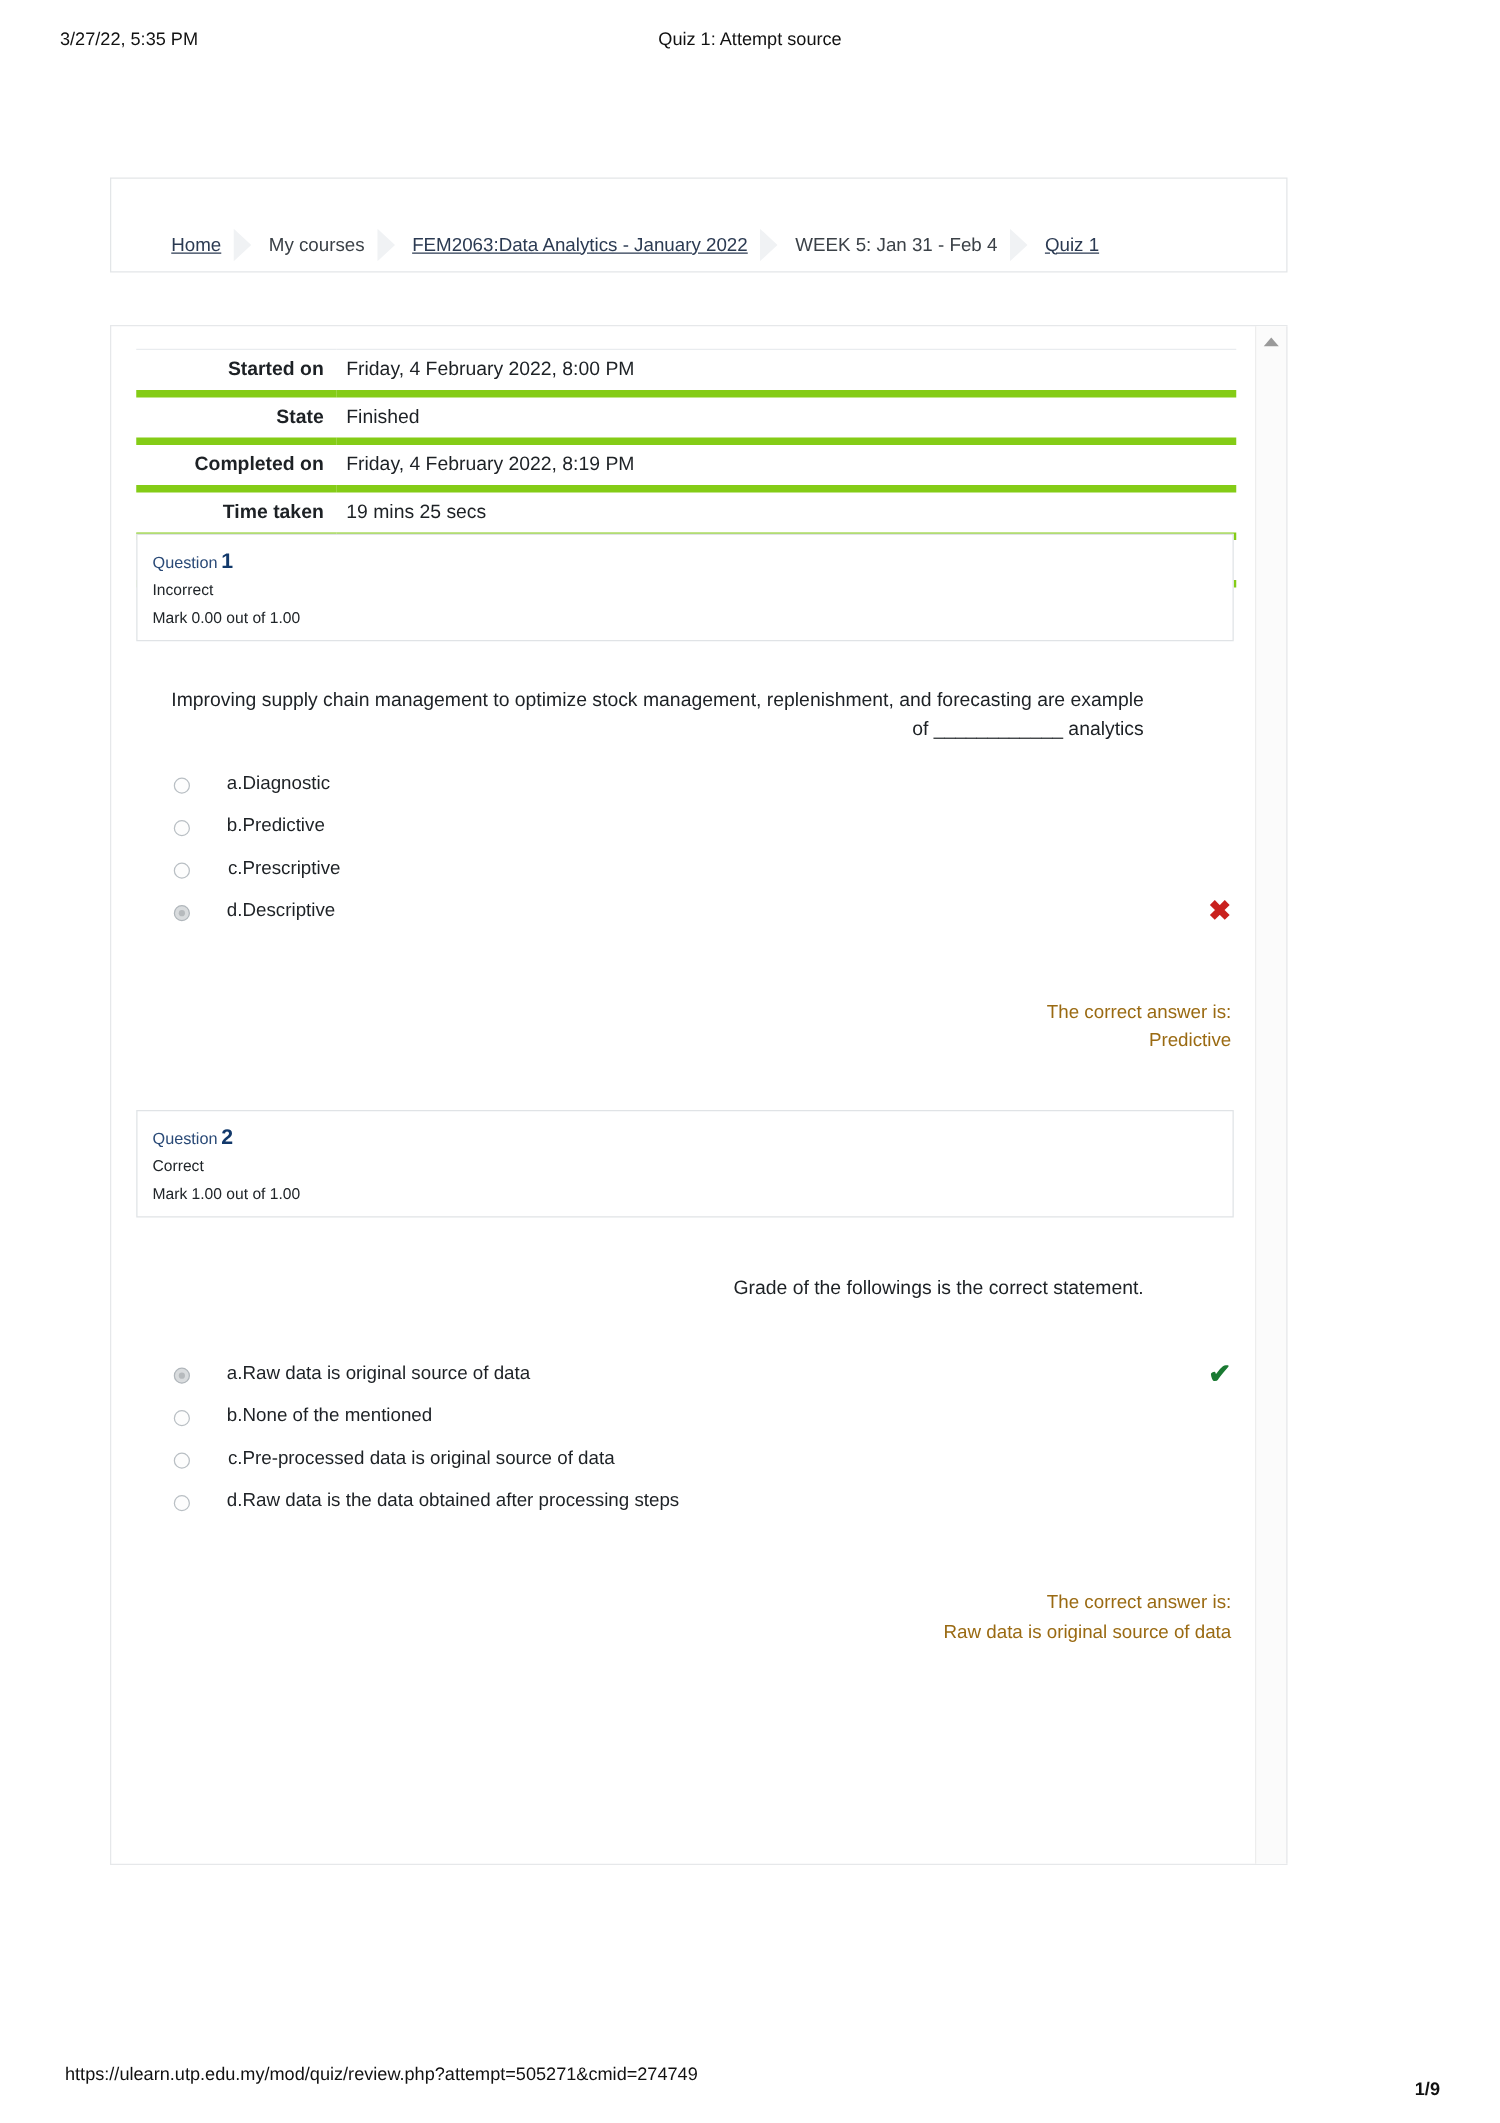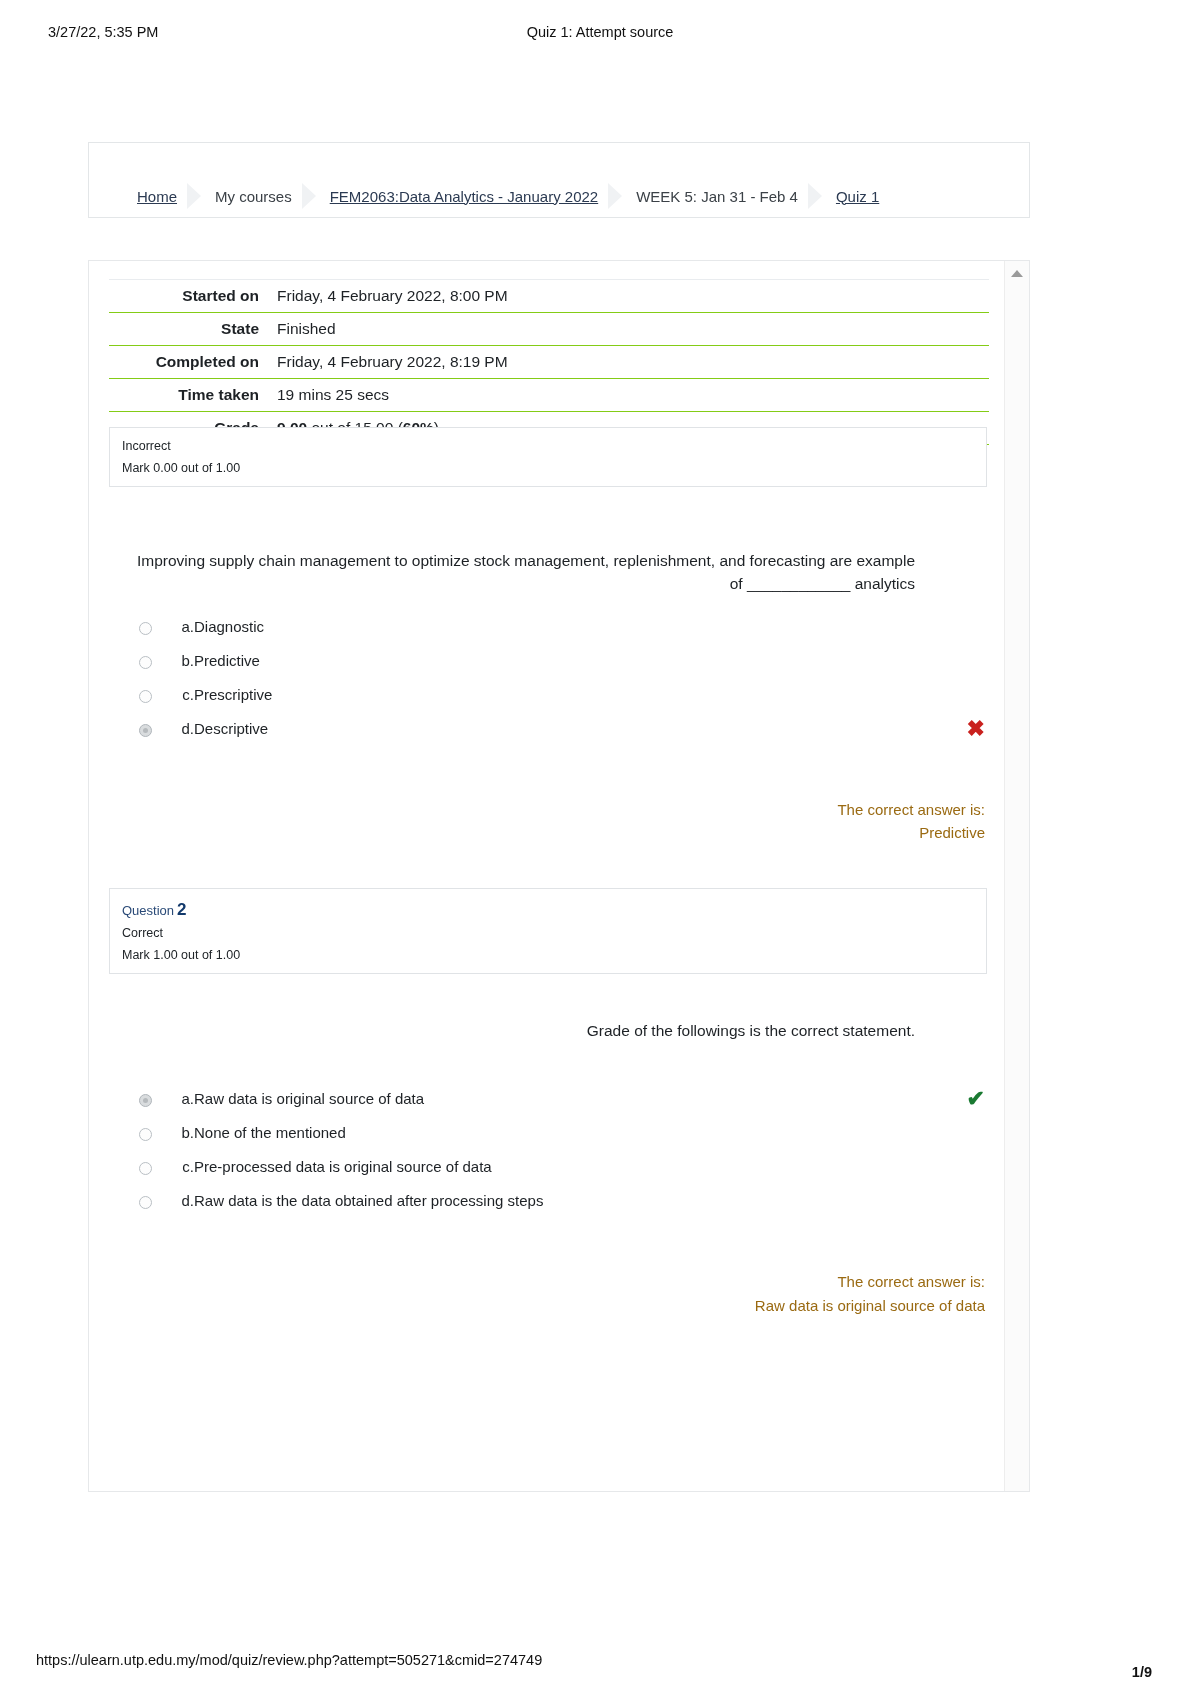--- a/index.html
+++ b/index.html
@@ -116,7 +116,7 @@
     border-collapse: collapse;
     font-size: 15.5px;
   }
-  .summary tr { border-bottom: 1px solid #84cc16; }
+  .summary tr { border-bottom: 6px solid #84cc16; }
   .summary tr:first-child { border-top: 1px solid #e9ecef; }
   .summary th {
     text-align: right;

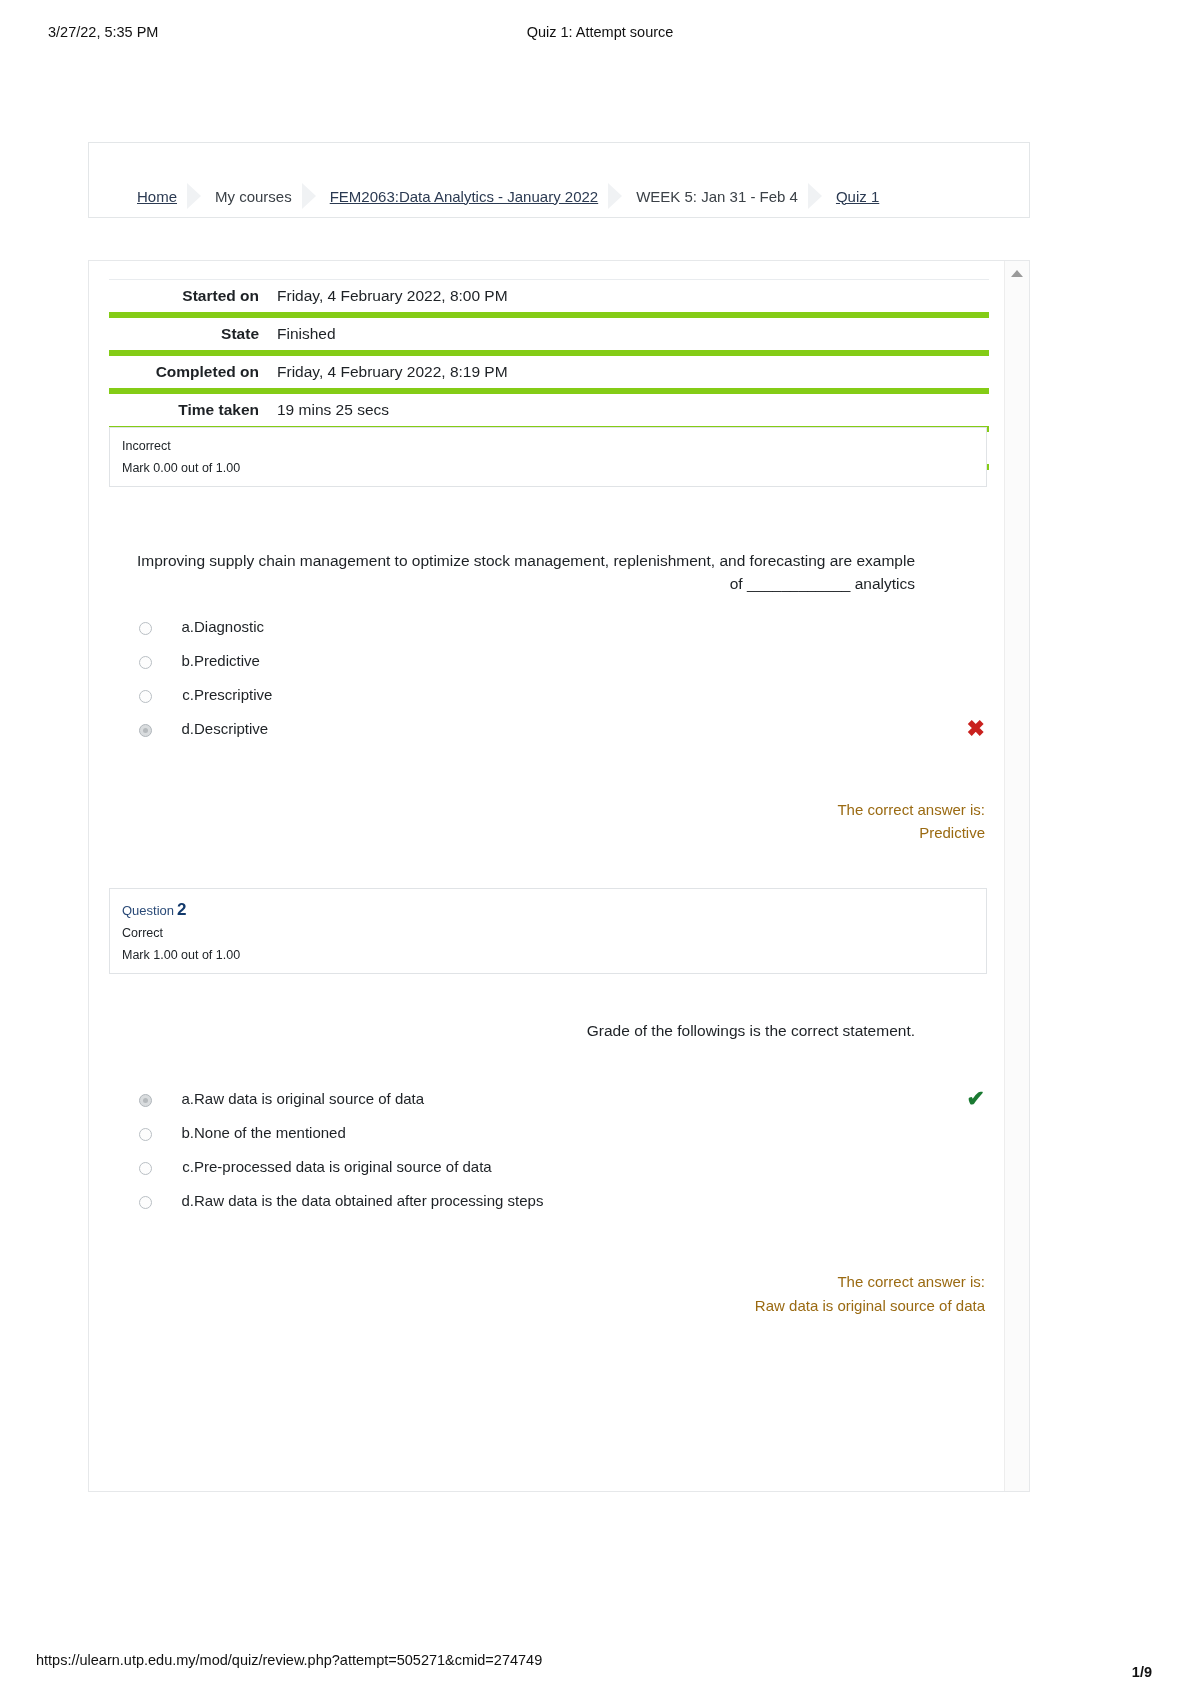--- a/index.html
+++ b/index.html
@@ -299,6 +299,9 @@
         </table>
 
       <div class="qinfo" style="top:166px;">
+        <div class="qno">
+          <span>Question</span><span class="num">1</span>
+        </div>
         <div class="qstate">Incorrect</div>
         <div class="qmark">Mark 0.00 out of 1.00</div>
       </div>

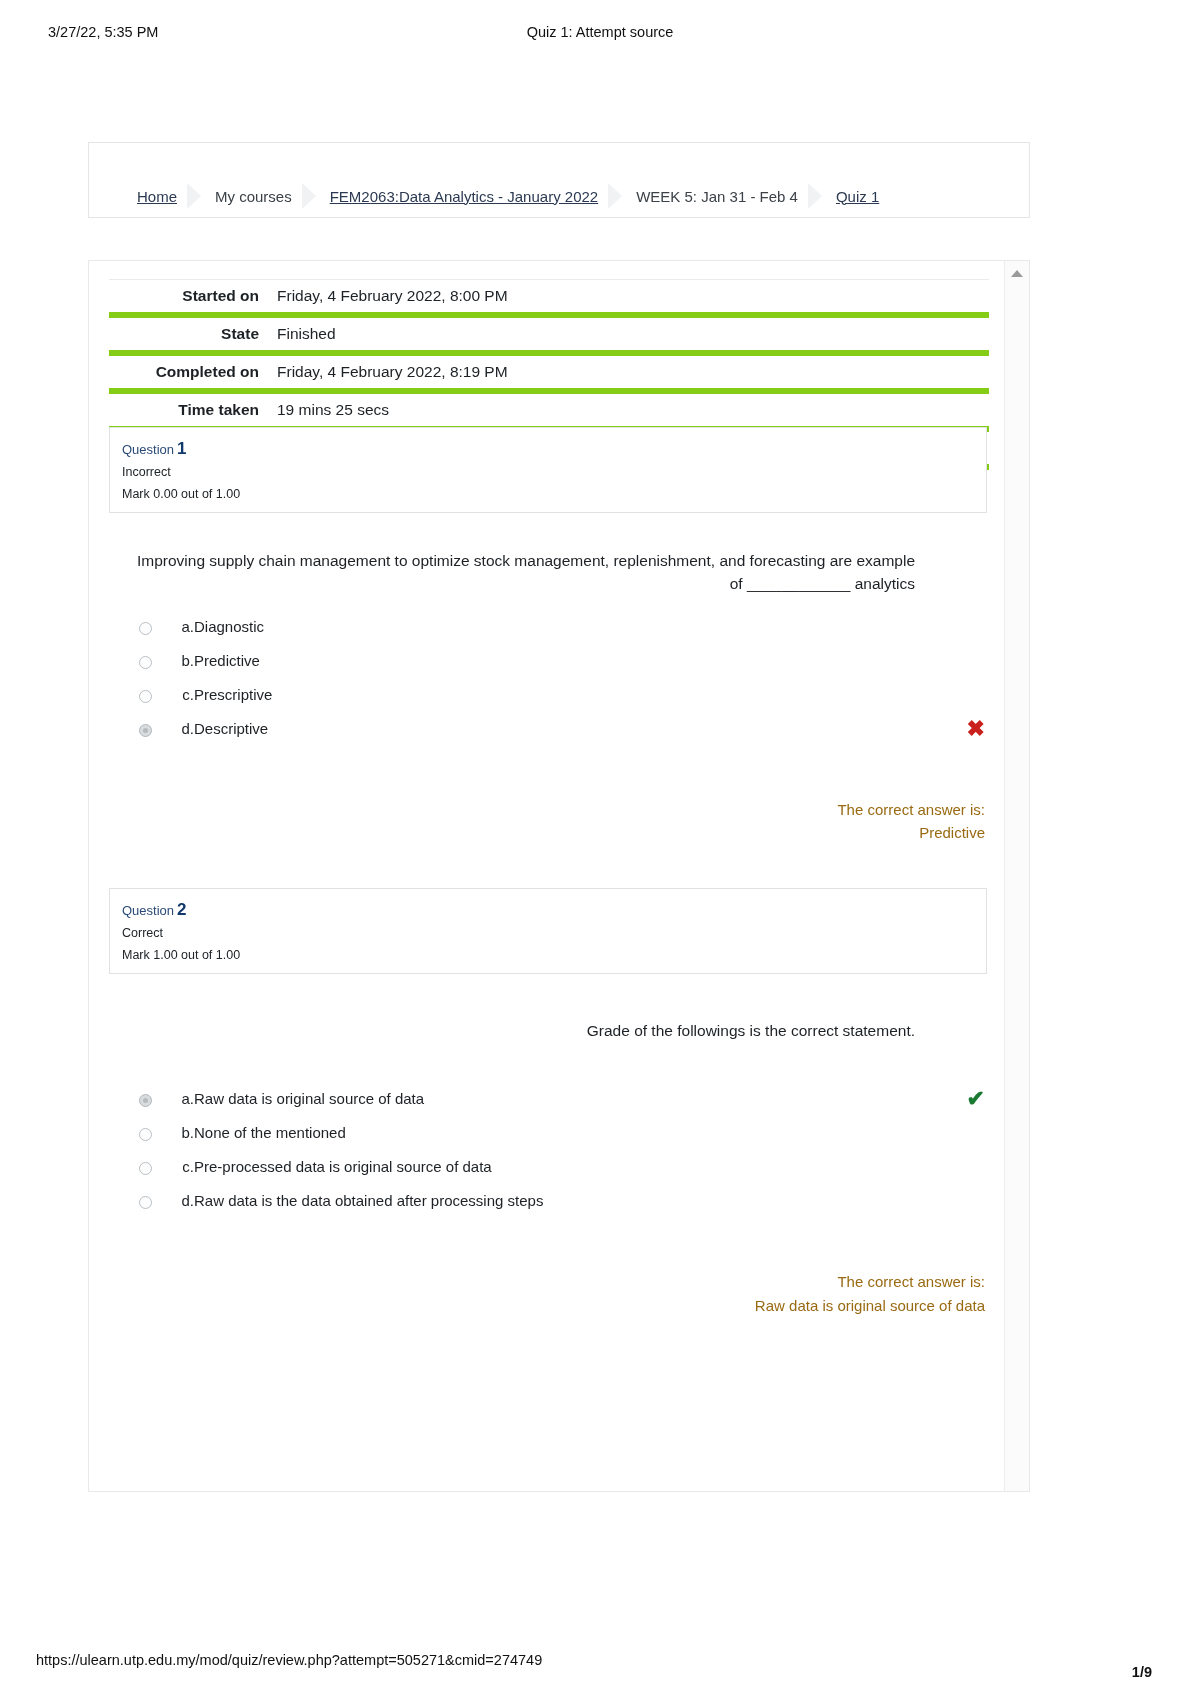--- a/index.html
+++ b/index.html
@@ -37,7 +37,7 @@
     font-size: 14.5px;
     color: #111;
   }
-  .print-footer .pf-left  { position: absolute; left: 36px; top: 0; white-space: nowrap; }
+  .print-footer .pf-left  { position: absolute; left: 52px; top: 0; white-space: nowrap; }
   .print-footer .pf-right { position: absolute; right: 48px; top: 12px; white-space: nowrap; font-weight: bold; }
 
   

